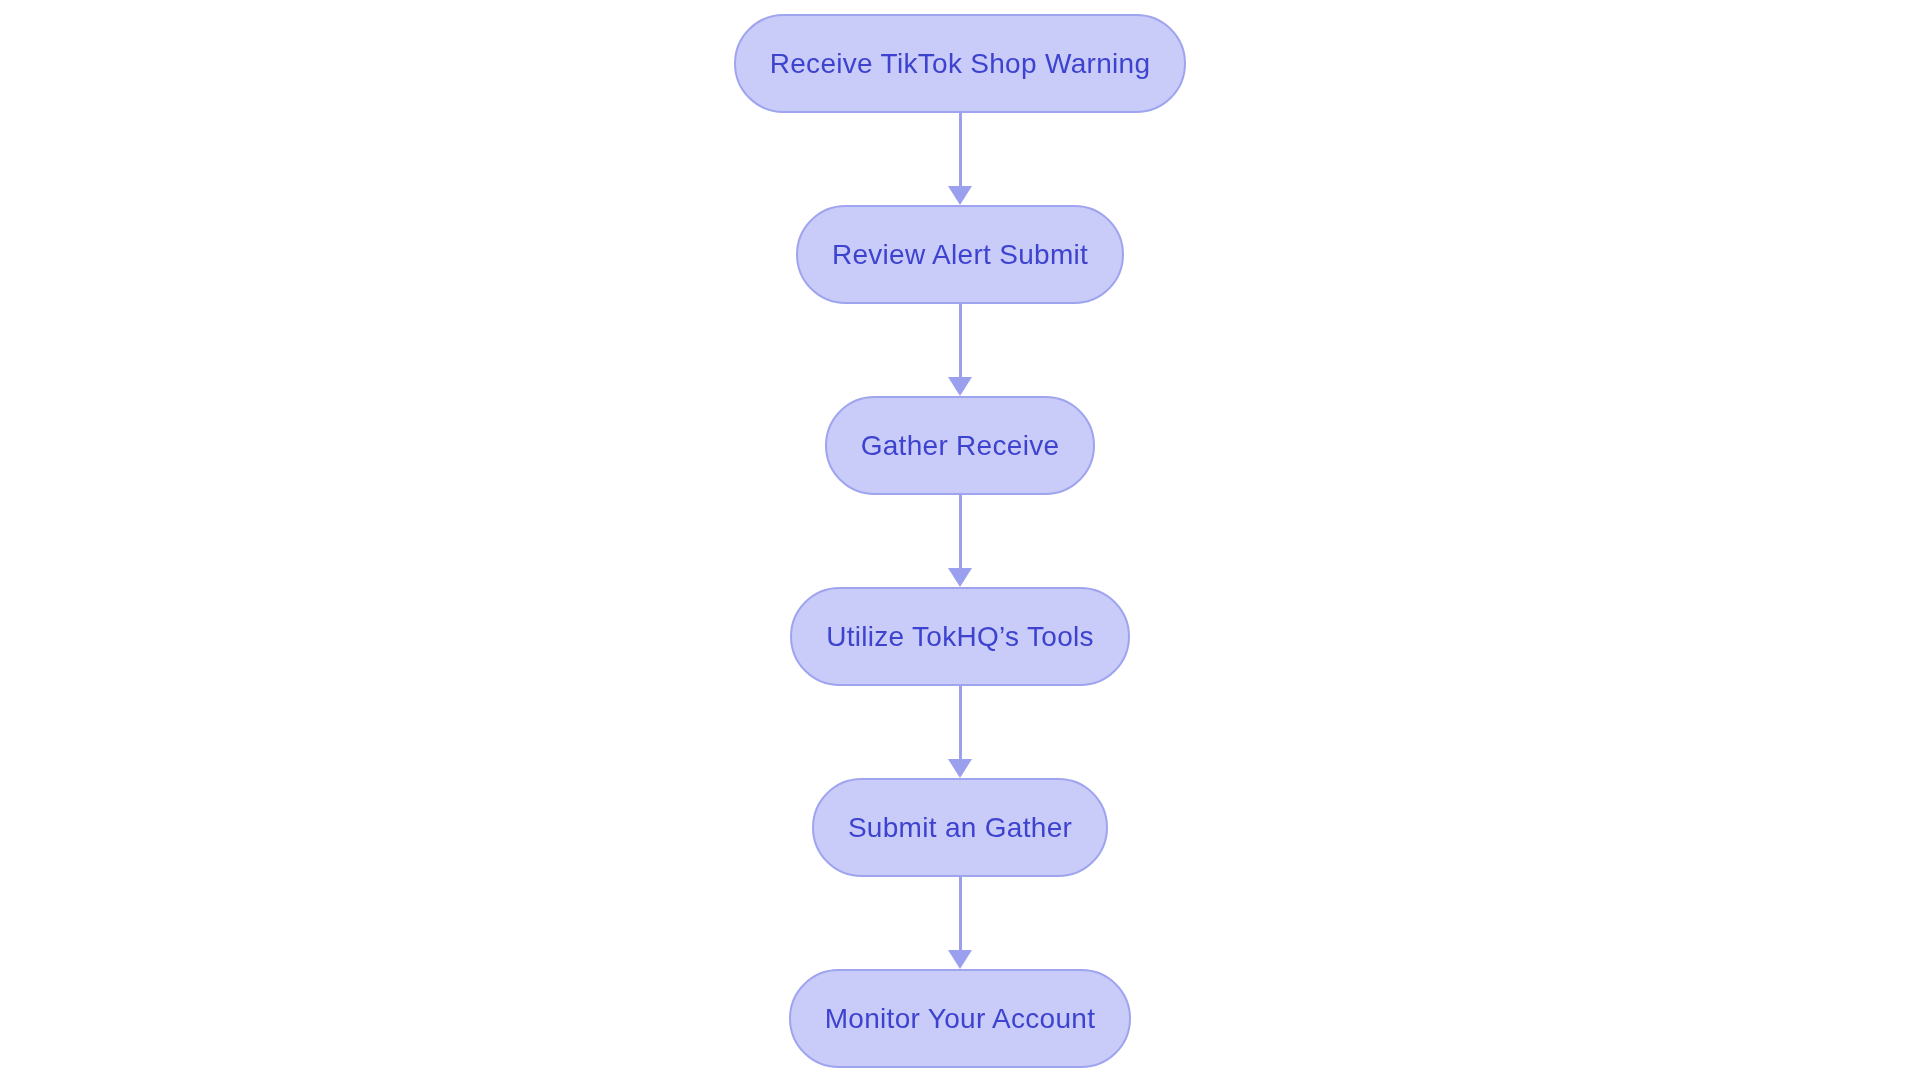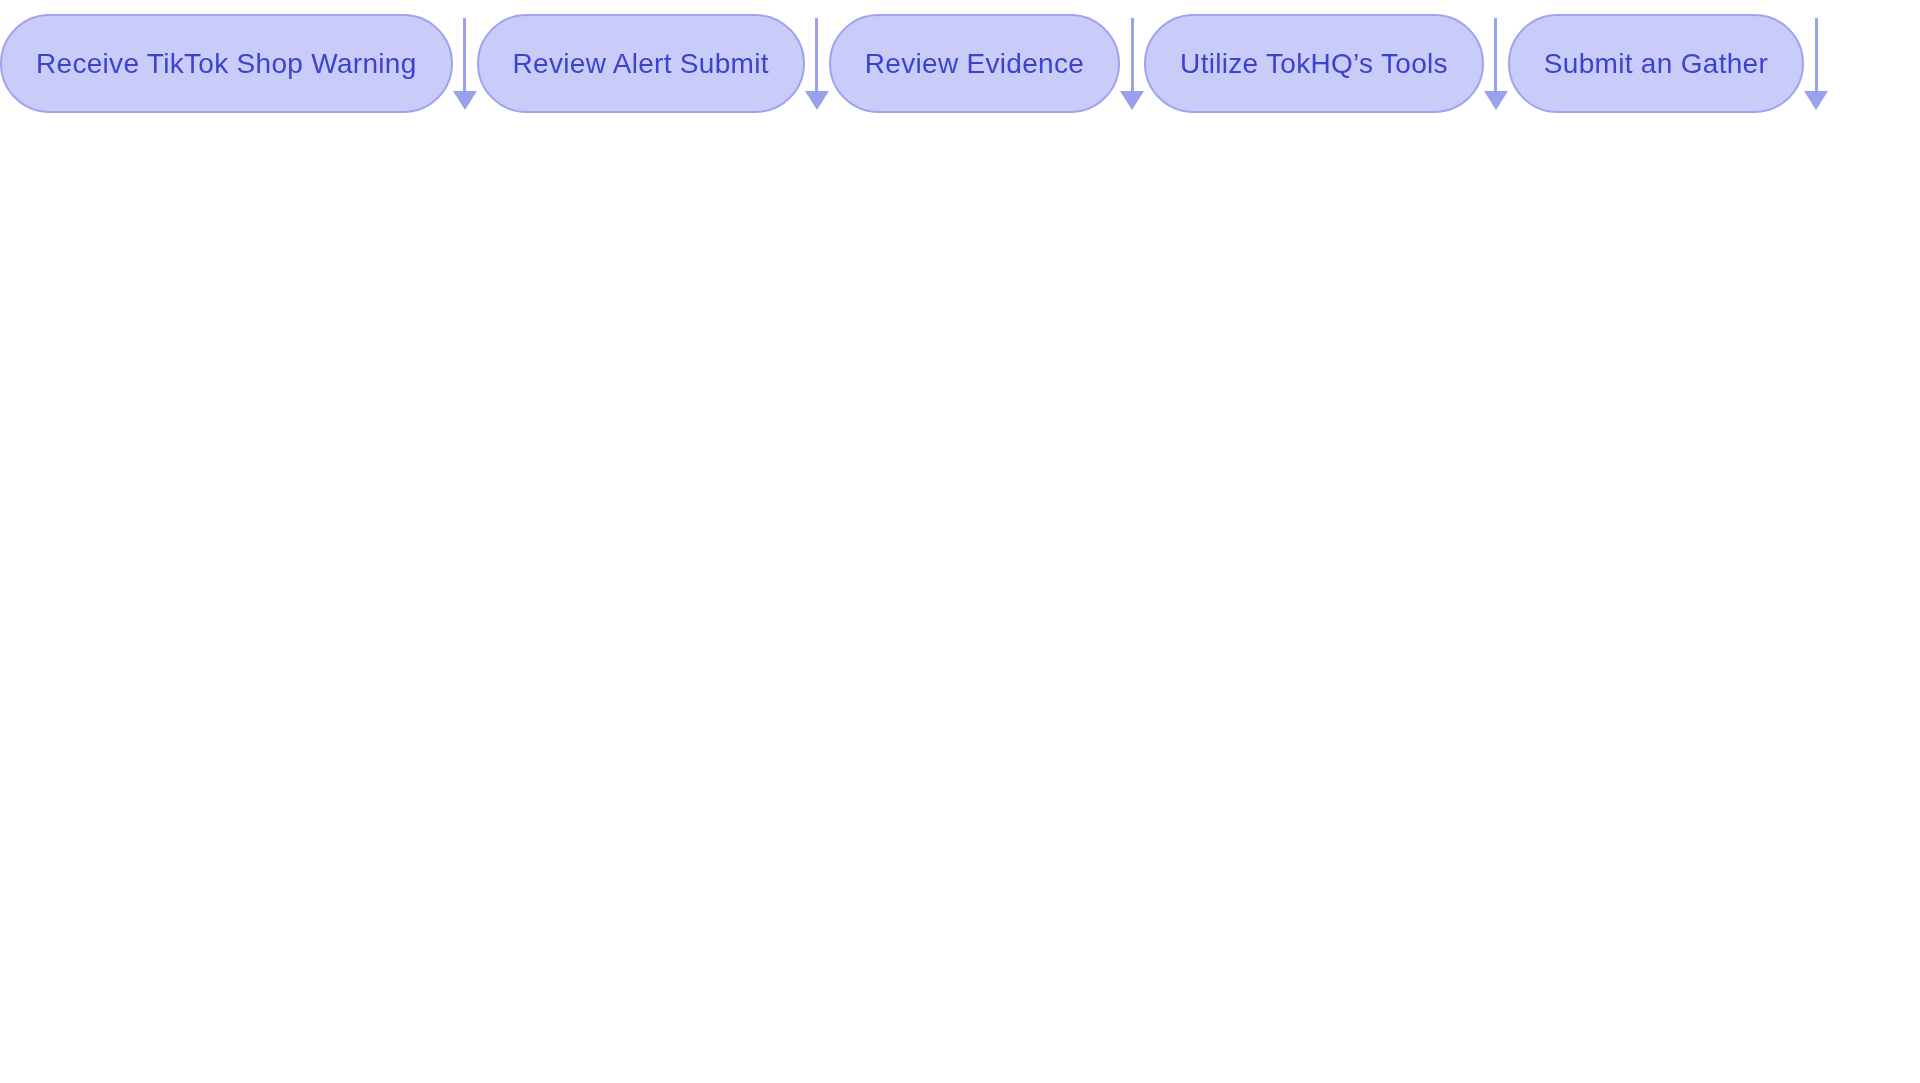--- a/index.html
+++ b/index.html
@@ -18,7 +18,7 @@
     top: 14px;
     width: 1920px;
     display: flex;
-    flex-direction: row;
+    flex-direction: column;
     align-items: center;
   }
 

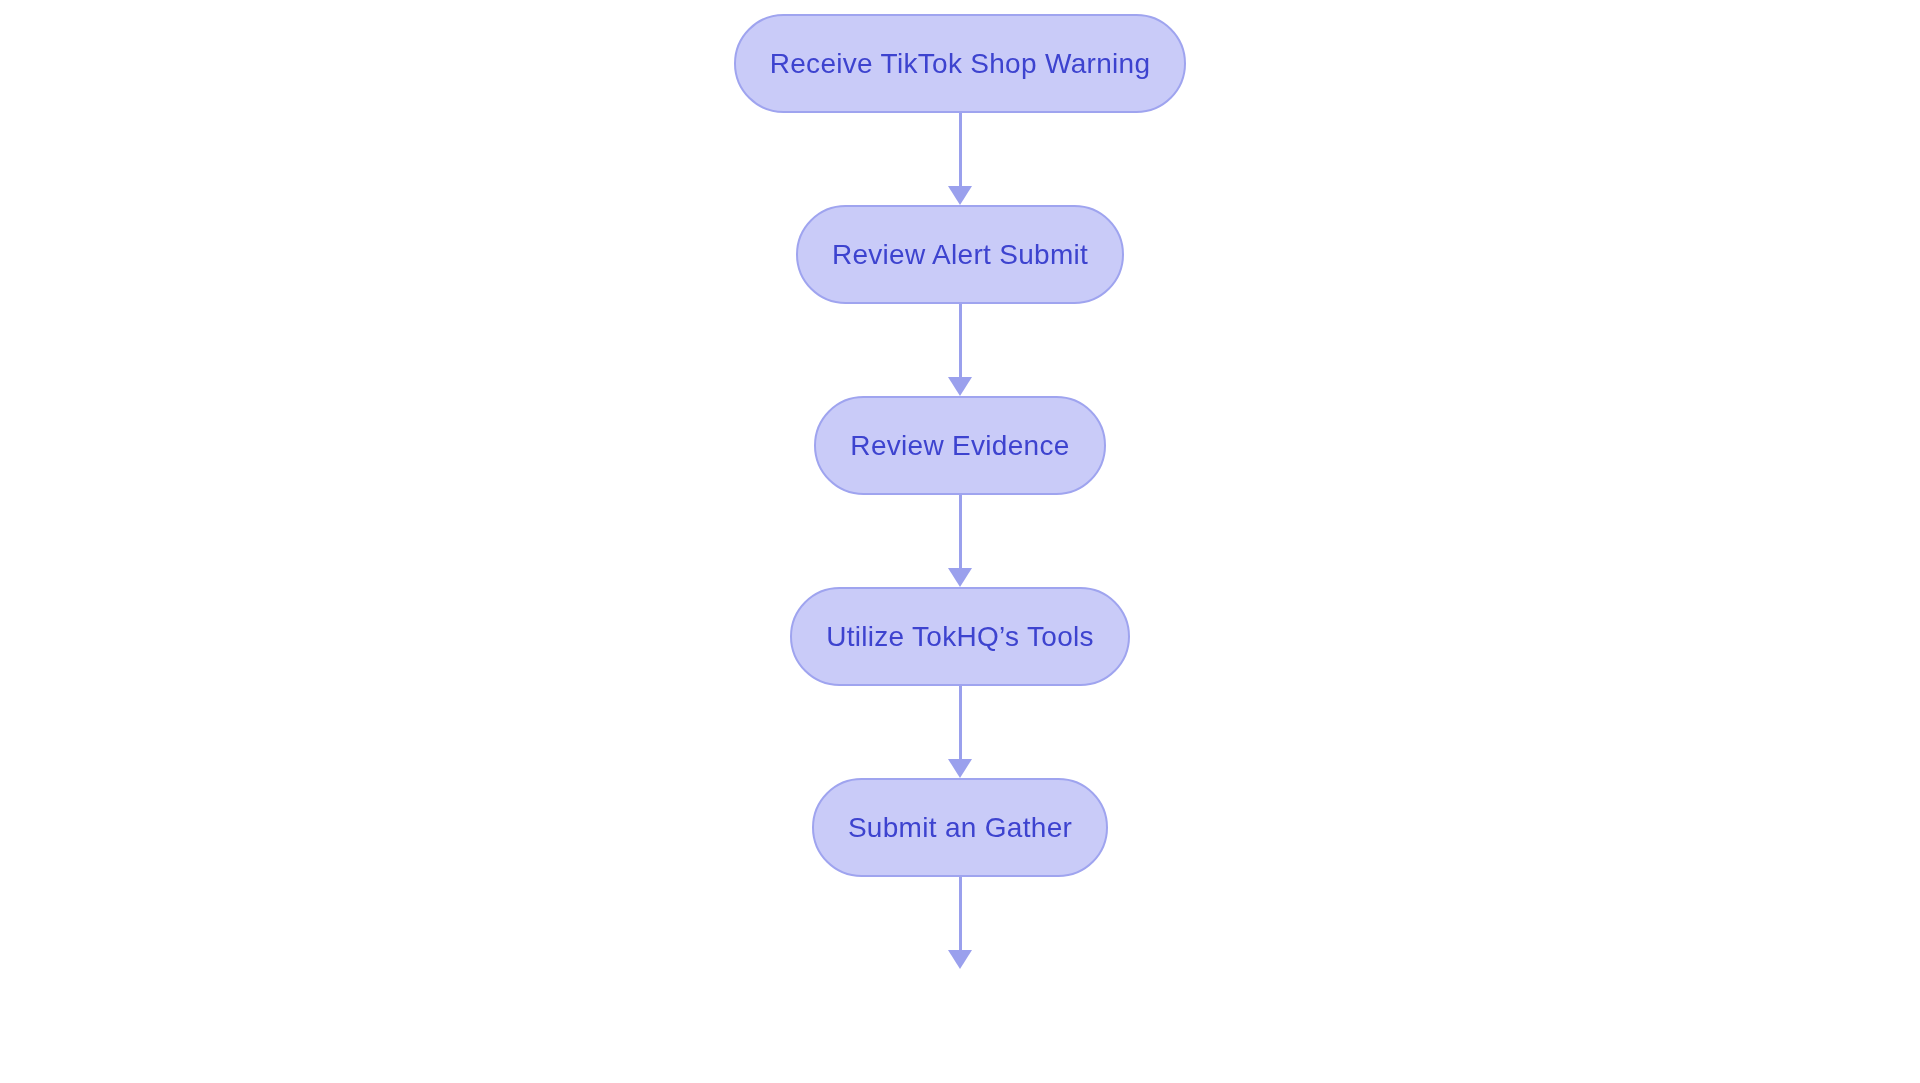--- a/index.html
+++ b/index.html
@@ -88,7 +88,7 @@
   </div>
 
   <div class="node">
-    <span class="node-label">Review Evidence</span>
+    <span class="node-label">Gather Receive</span>
   </div>
 
   <div class="arrow">

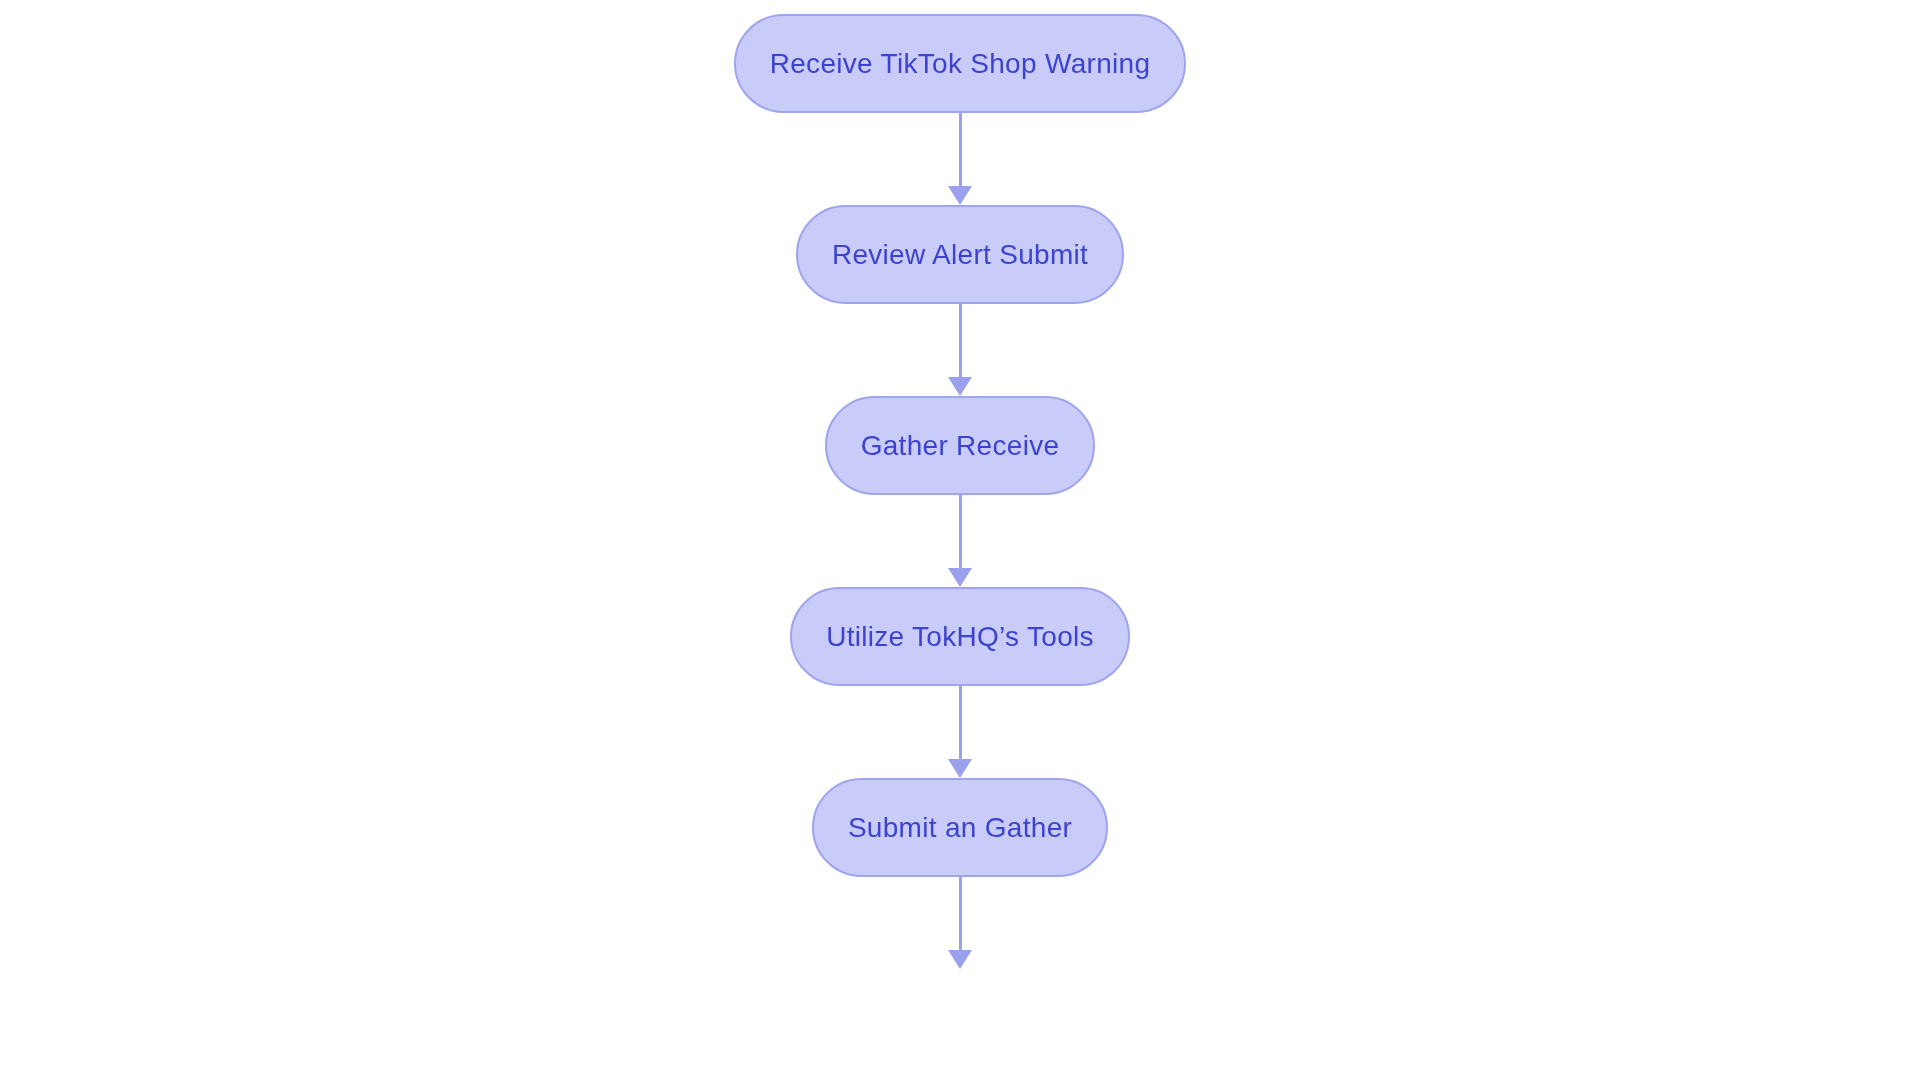--- a/index.html
+++ b/index.html
@@ -114,6 +114,9 @@
     <div class="arrow-head"></div>
   </div>
 
+  <div class="node">
+    <span class="node-label">Monitor Your Account</span>
+  </div>
 
 </div>
 

